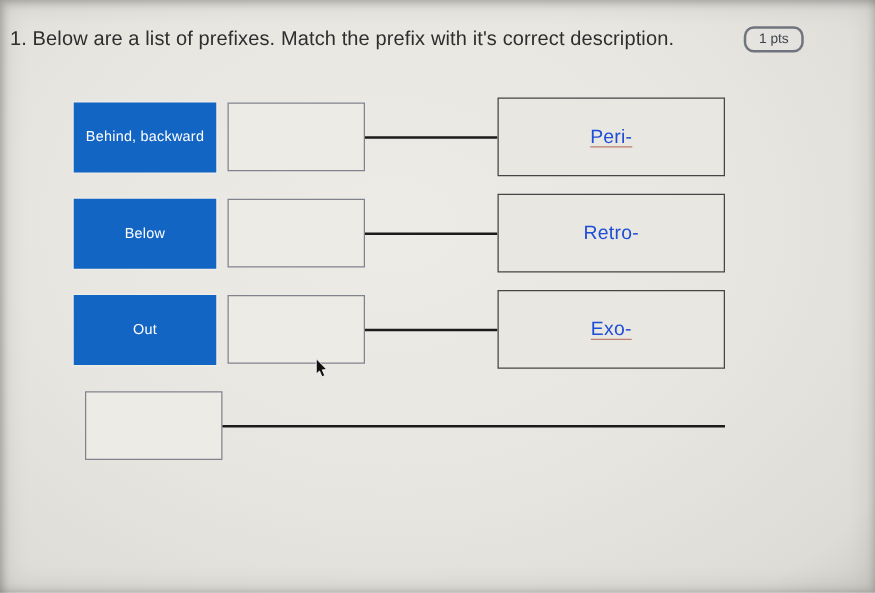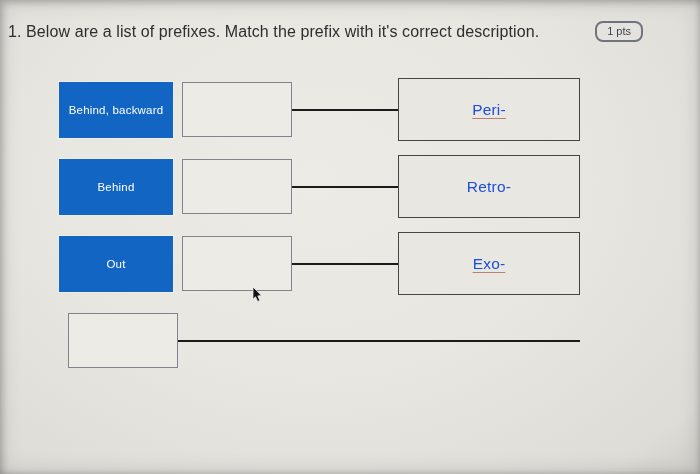--- a/index.html
+++ b/index.html
@@ -85,7 +85,7 @@
     </div>
 
     <div class="matchrow">
-      <div class="desc-chip">Behind</div>
+      <div class="desc-chip">Below</div>
       <div class="row-gap"></div>
       <div class="drop-box"></div>
       <div class="connector"></div>

